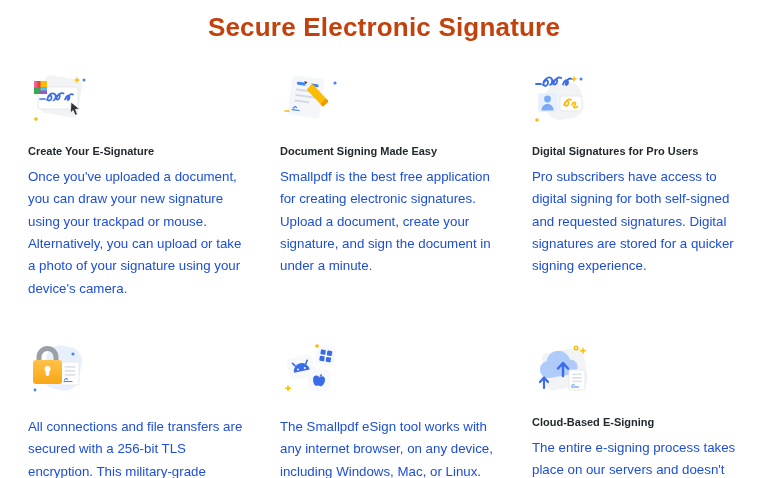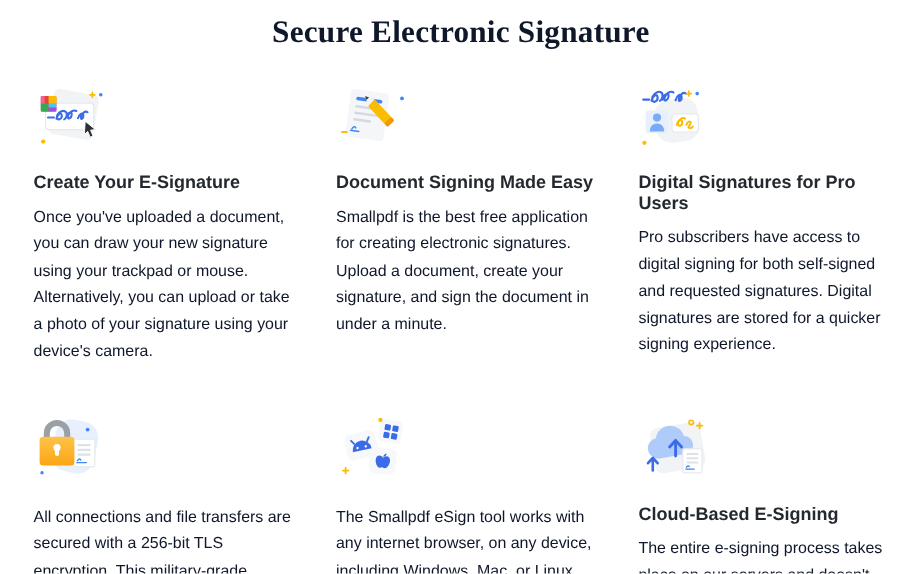--- a/index.html
+++ b/index.html
@@ -15,10 +15,9 @@
     text-align: center;
     font-size: 26px;
     font-weight: 700;
-    color: #0f172a;
+    color: #c2410c;
     margin: 12px 0 2px 0;
     letter-spacing: 0.2px;
-    font-family: Liberation Serif, serif;
   }
   .features-grid {
     display: grid;

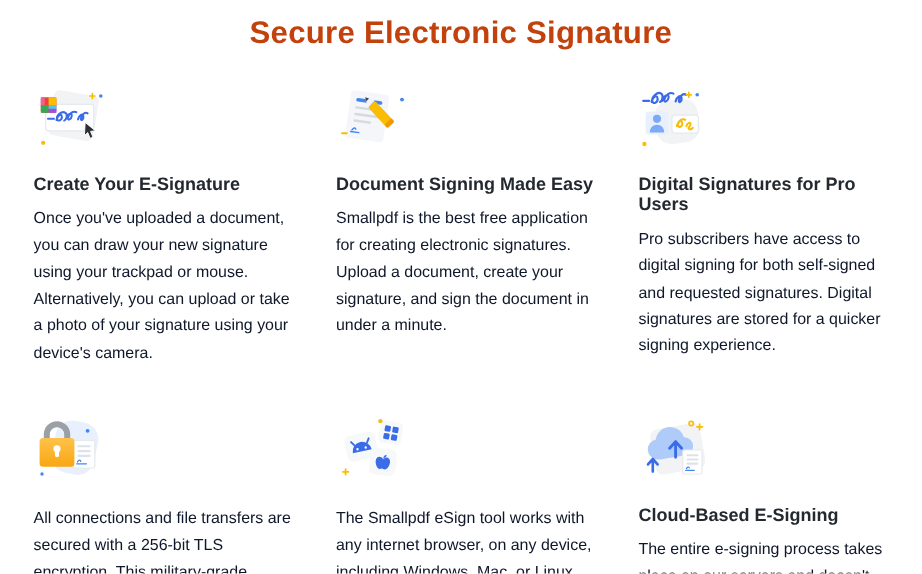--- a/index.html
+++ b/index.html
@@ -34,7 +34,7 @@
   }
   .feature-icon svg { display: block; }
   .feature-title {
-    font-size: 15px;
+    font-size: 11px;
     font-weight: 700;
     color: #23292f;
     margin: 0 0 9px 0;

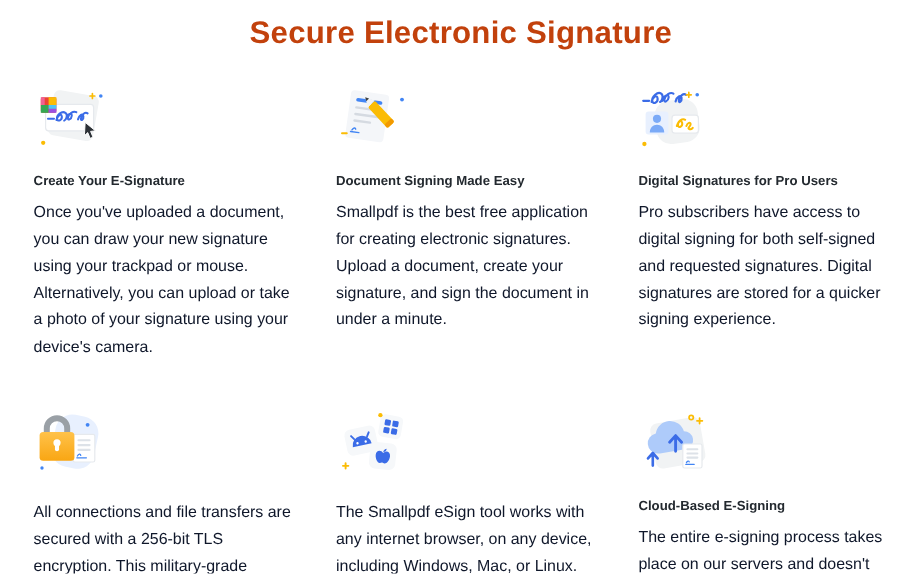--- a/index.html
+++ b/index.html
@@ -42,7 +42,7 @@
   .feature-desc {
     font-size: 13.3px;
     line-height: 1.68;
-    color: #0f172a;
+    color: #1d4ed8;
     margin: 0;
     max-width: 232px;
   }

